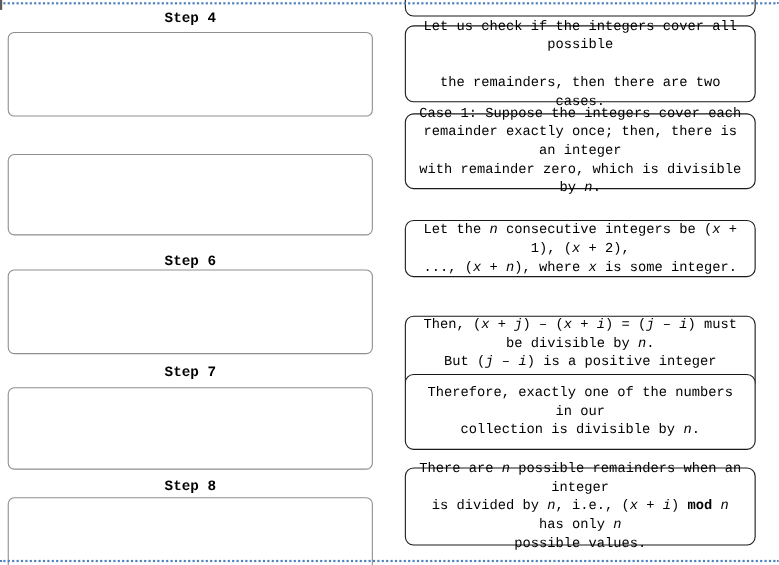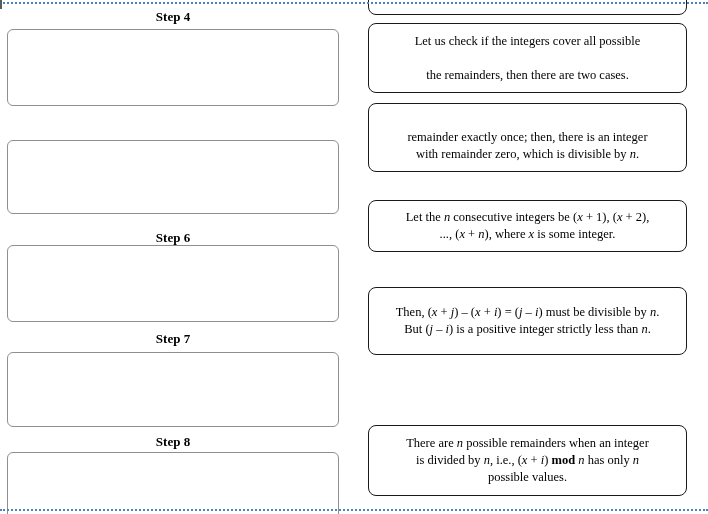--- a/index.html
+++ b/index.html
@@ -9,7 +9,7 @@
     height: 514px;
     overflow: hidden;
     background: #ffffff;
-    font-family: Liberation Serif, serif;
+    font-family: Liberation Mono, monospace;
     color: var(--text-color, #000);
   }
   .dashed-line {

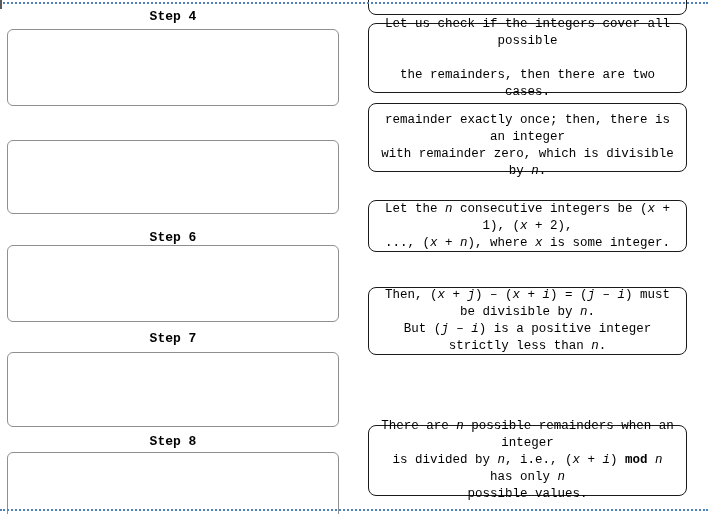--- a/index.html
+++ b/index.html
@@ -113,7 +113,7 @@
       <div><span>Let us check if the integers cover all possible</span><br><br><span>the remainders, then there are two cases.</span></div>
     </div>
   <div class="card card-3">
-      <div><br><span>remainder exactly once; then, there is an integer</span><br><span>with remainder zero, which is divisible by </span><span class="it">n</span><span>.</span></div>
+      <div><span>Case 1: Suppose the integers cover each</span><br><span>remainder exactly once; then, there is an integer</span><br><span>with remainder zero, which is divisible by </span><span class="it">n</span><span>.</span></div>
     </div>
   <div class="card card-4">
       <div><span>Let the </span><span class="it">n</span><span> consecutive integers be (</span><span class="it">x</span><span> + 1), (</span><span class="it">x</span><span> + 2),</span><br><span>..., (</span><span class="it">x</span><span> + </span><span class="it">n</span><span>), where </span><span class="it">x</span><span> is some integer.</span></div>

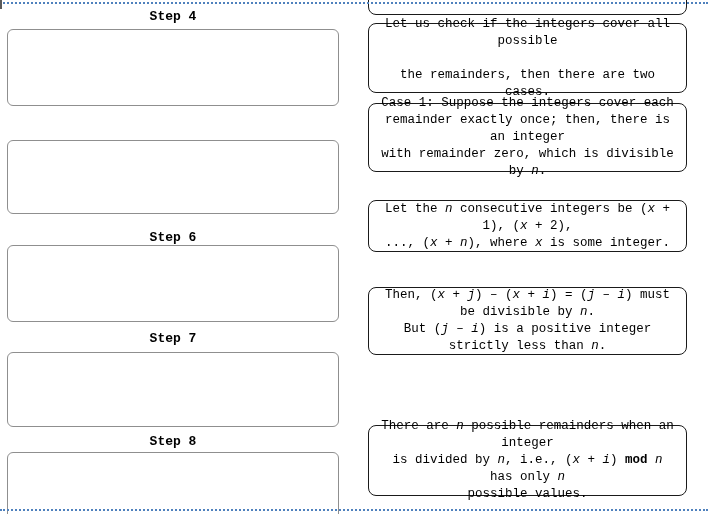--- a/index.html
+++ b/index.html
@@ -121,6 +121,9 @@
   <div class="card card-5">
       <div><span>Then, (</span><span class="it">x</span><span> + </span><span class="it">j</span><span>) – (</span><span class="it">x</span><span> + </span><span class="it">i</span><span>) = (</span><span class="it">j</span><span> – </span><span class="it">i</span><span>) must be divisible by </span><span class="it">n</span><span>.</span><br><span>But (</span><span class="it">j</span><span> – </span><span class="it">i</span><span>) is a positive integer strictly less than </span><span class="it">n</span><span>.</span></div>
     </div>
+  <div class="card card-6">
+      <div><span>Therefore, exactly one of the numbers in our</span><br><span>collection is divisible by </span><span class="it">n</span><span>.</span></div>
+    </div>
   <div class="card card-7">
       <div><span>There are </span><span class="it">n</span><span> possible remainders when an integer</span><br><span>is divided by </span><span class="it">n</span><span>, i.e., (</span><span class="it">x</span><span> + </span><span class="it">i</span><span>) </span><span class="bd">mod</span><span> </span><span class="it">n</span><span> has only </span><span class="it">n</span><br><span>possible values.</span></div>
     </div>

